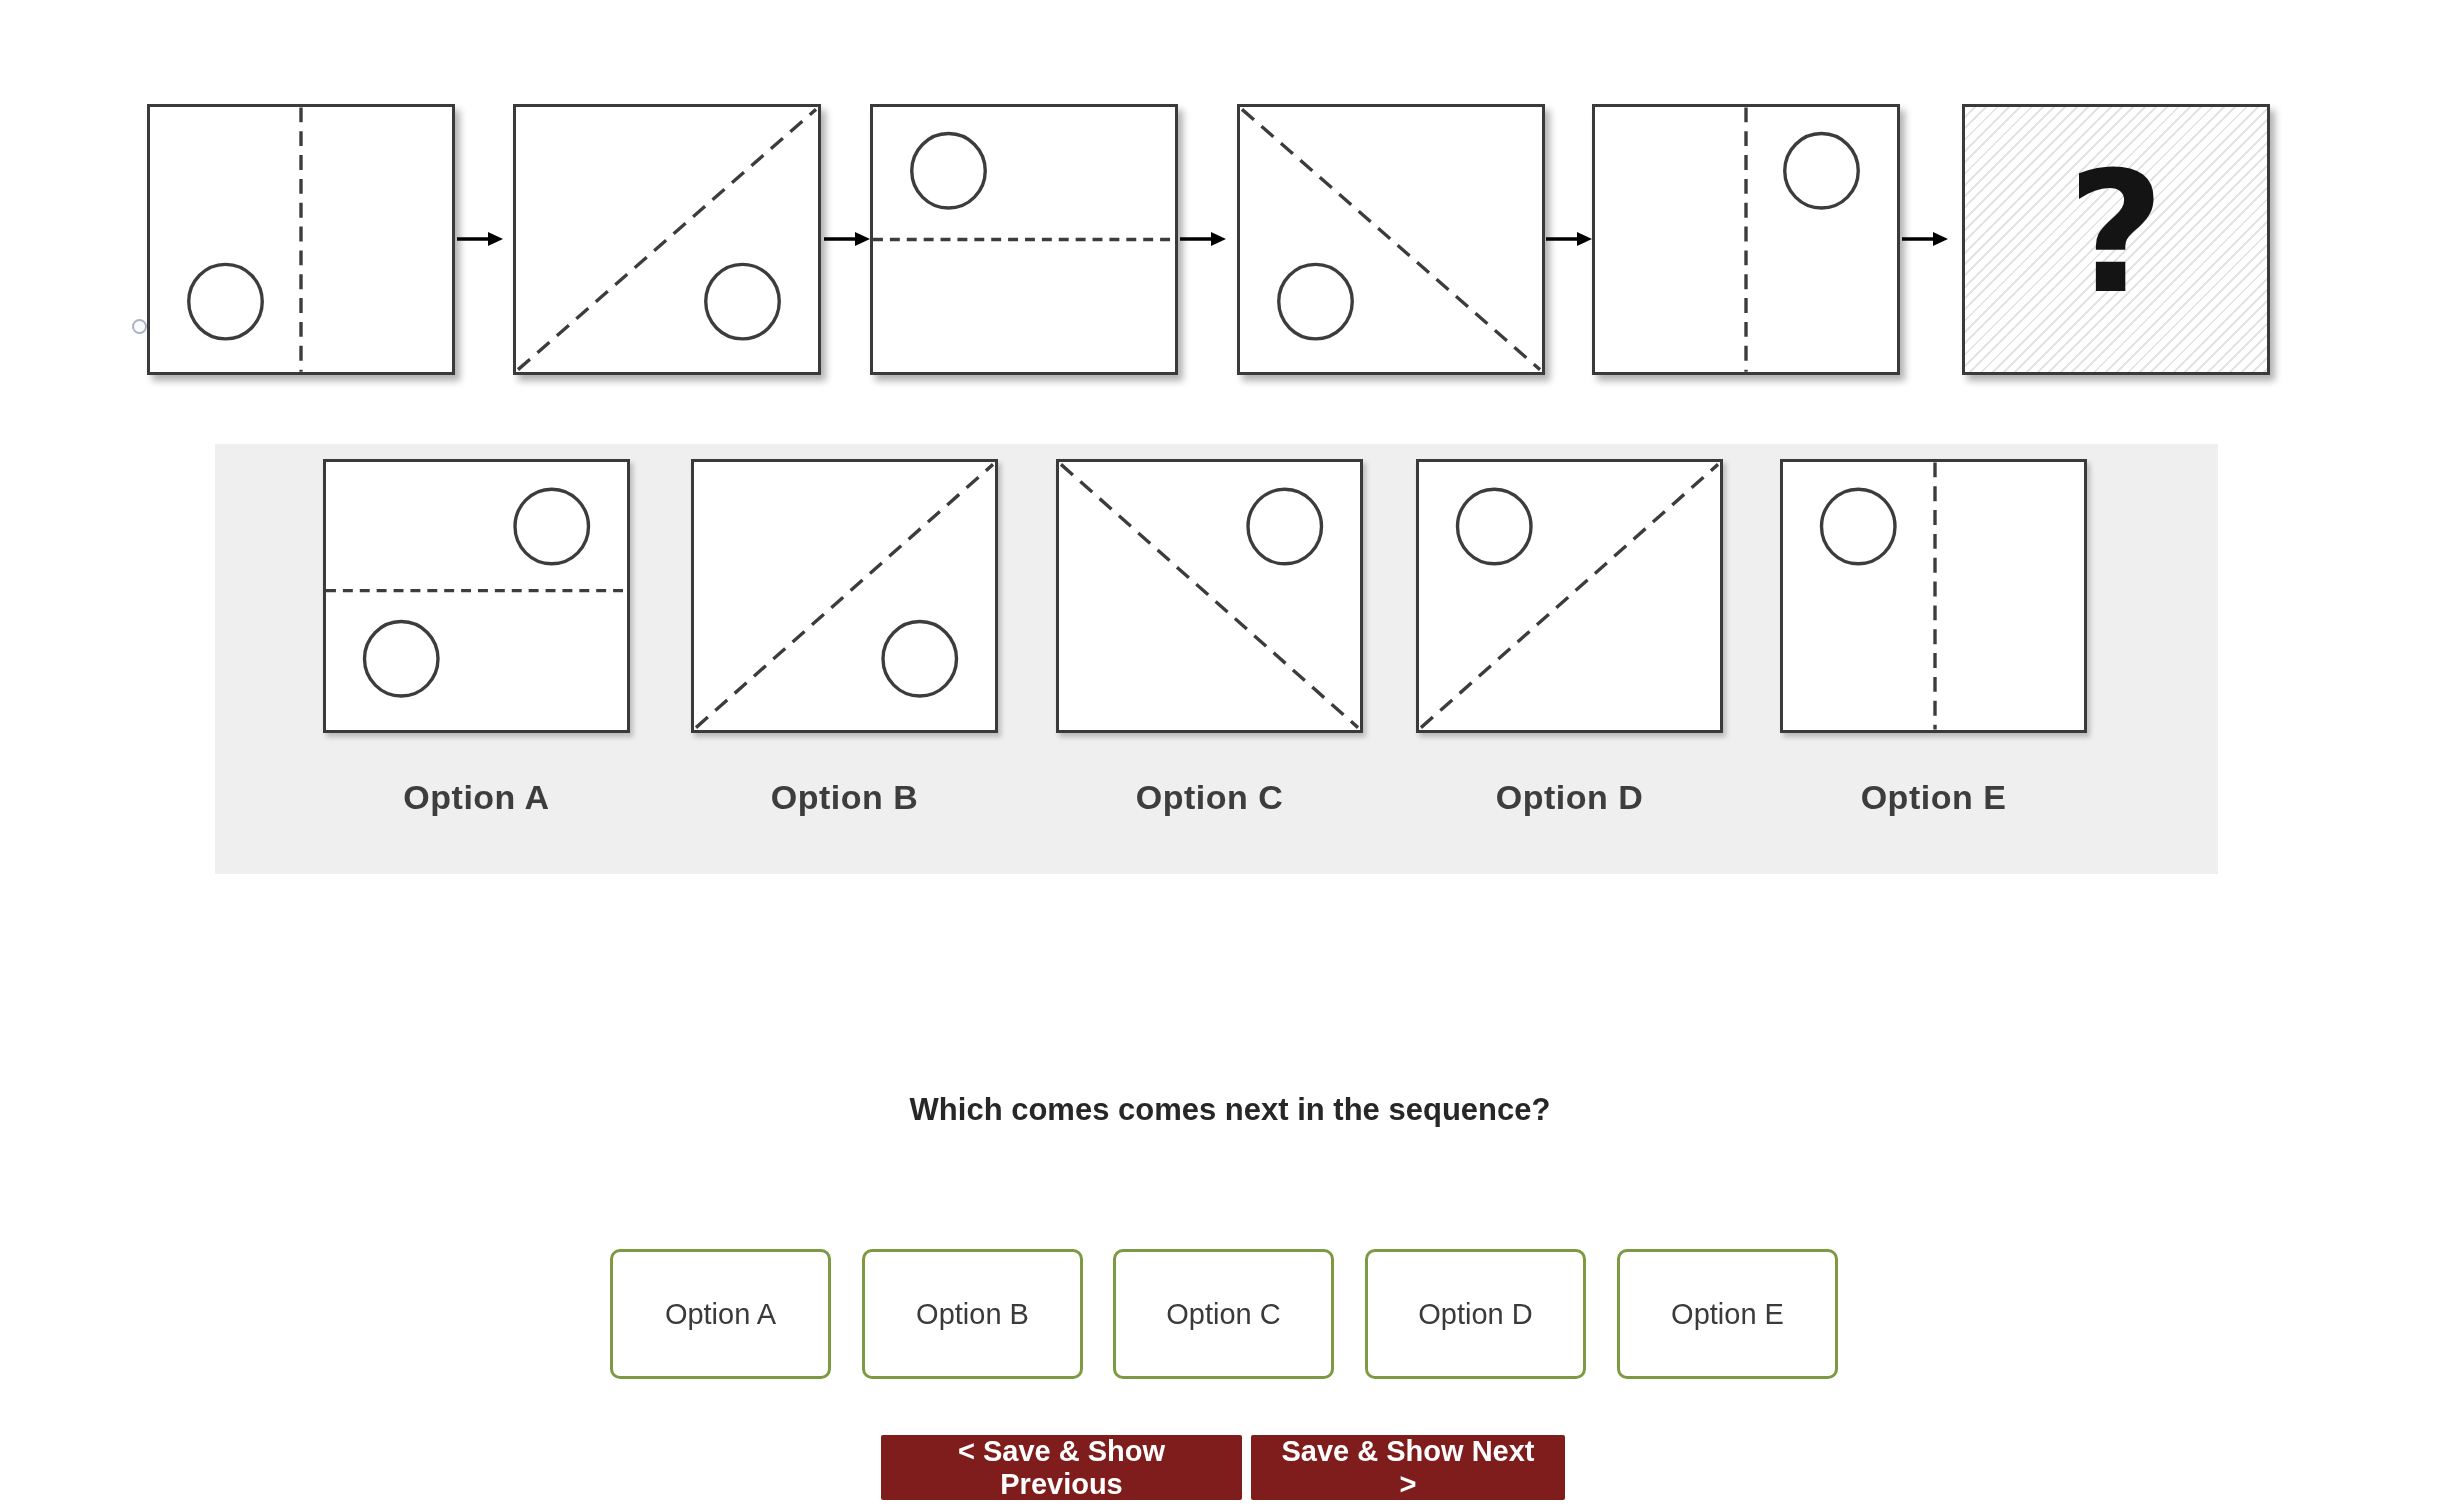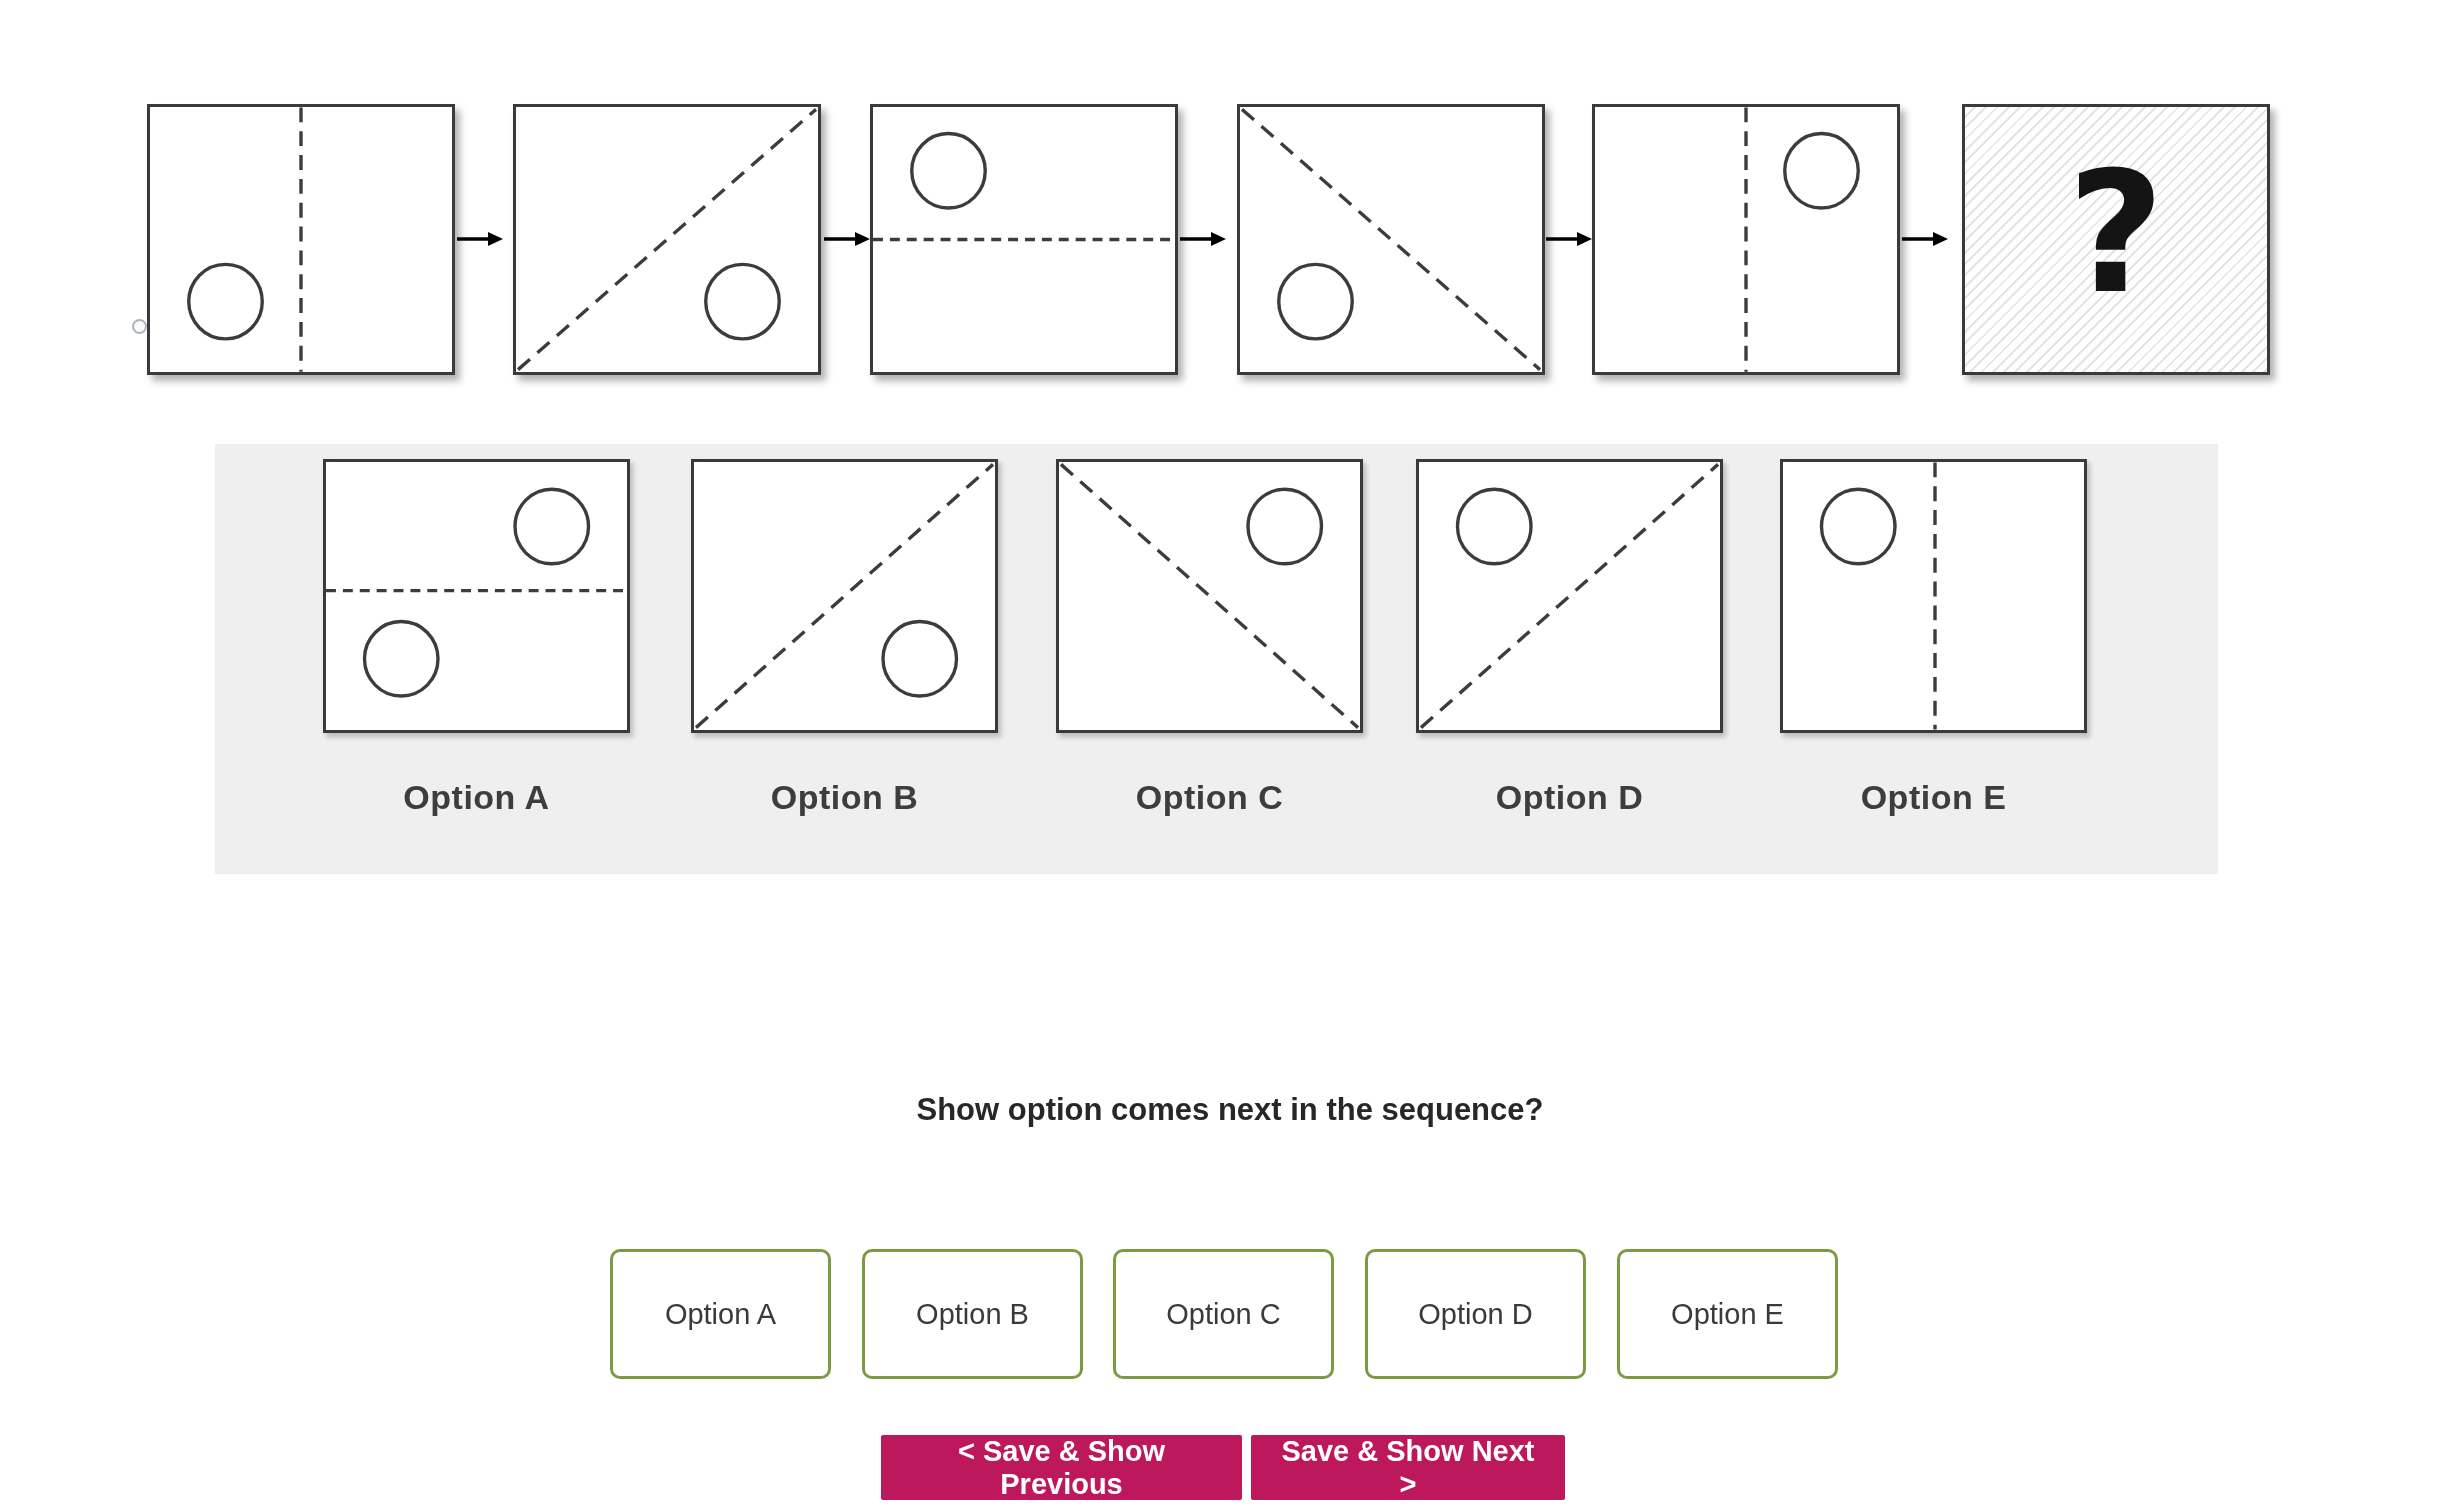--- a/index.html
+++ b/index.html
@@ -175,7 +175,7 @@
 <div class="opt-label" style="left:1416px">Option D</div>
 <div class="opt-label" style="left:1780px">Option E</div>
 
-<div class="question">Show option comes next in the sequence?</div>
+<div class="question">Which comes comes next in the sequence?</div>
 
 <button class="ans-btn" style="left:610px">Option A</button>
 <button class="ans-btn" style="left:862px">Option B</button>

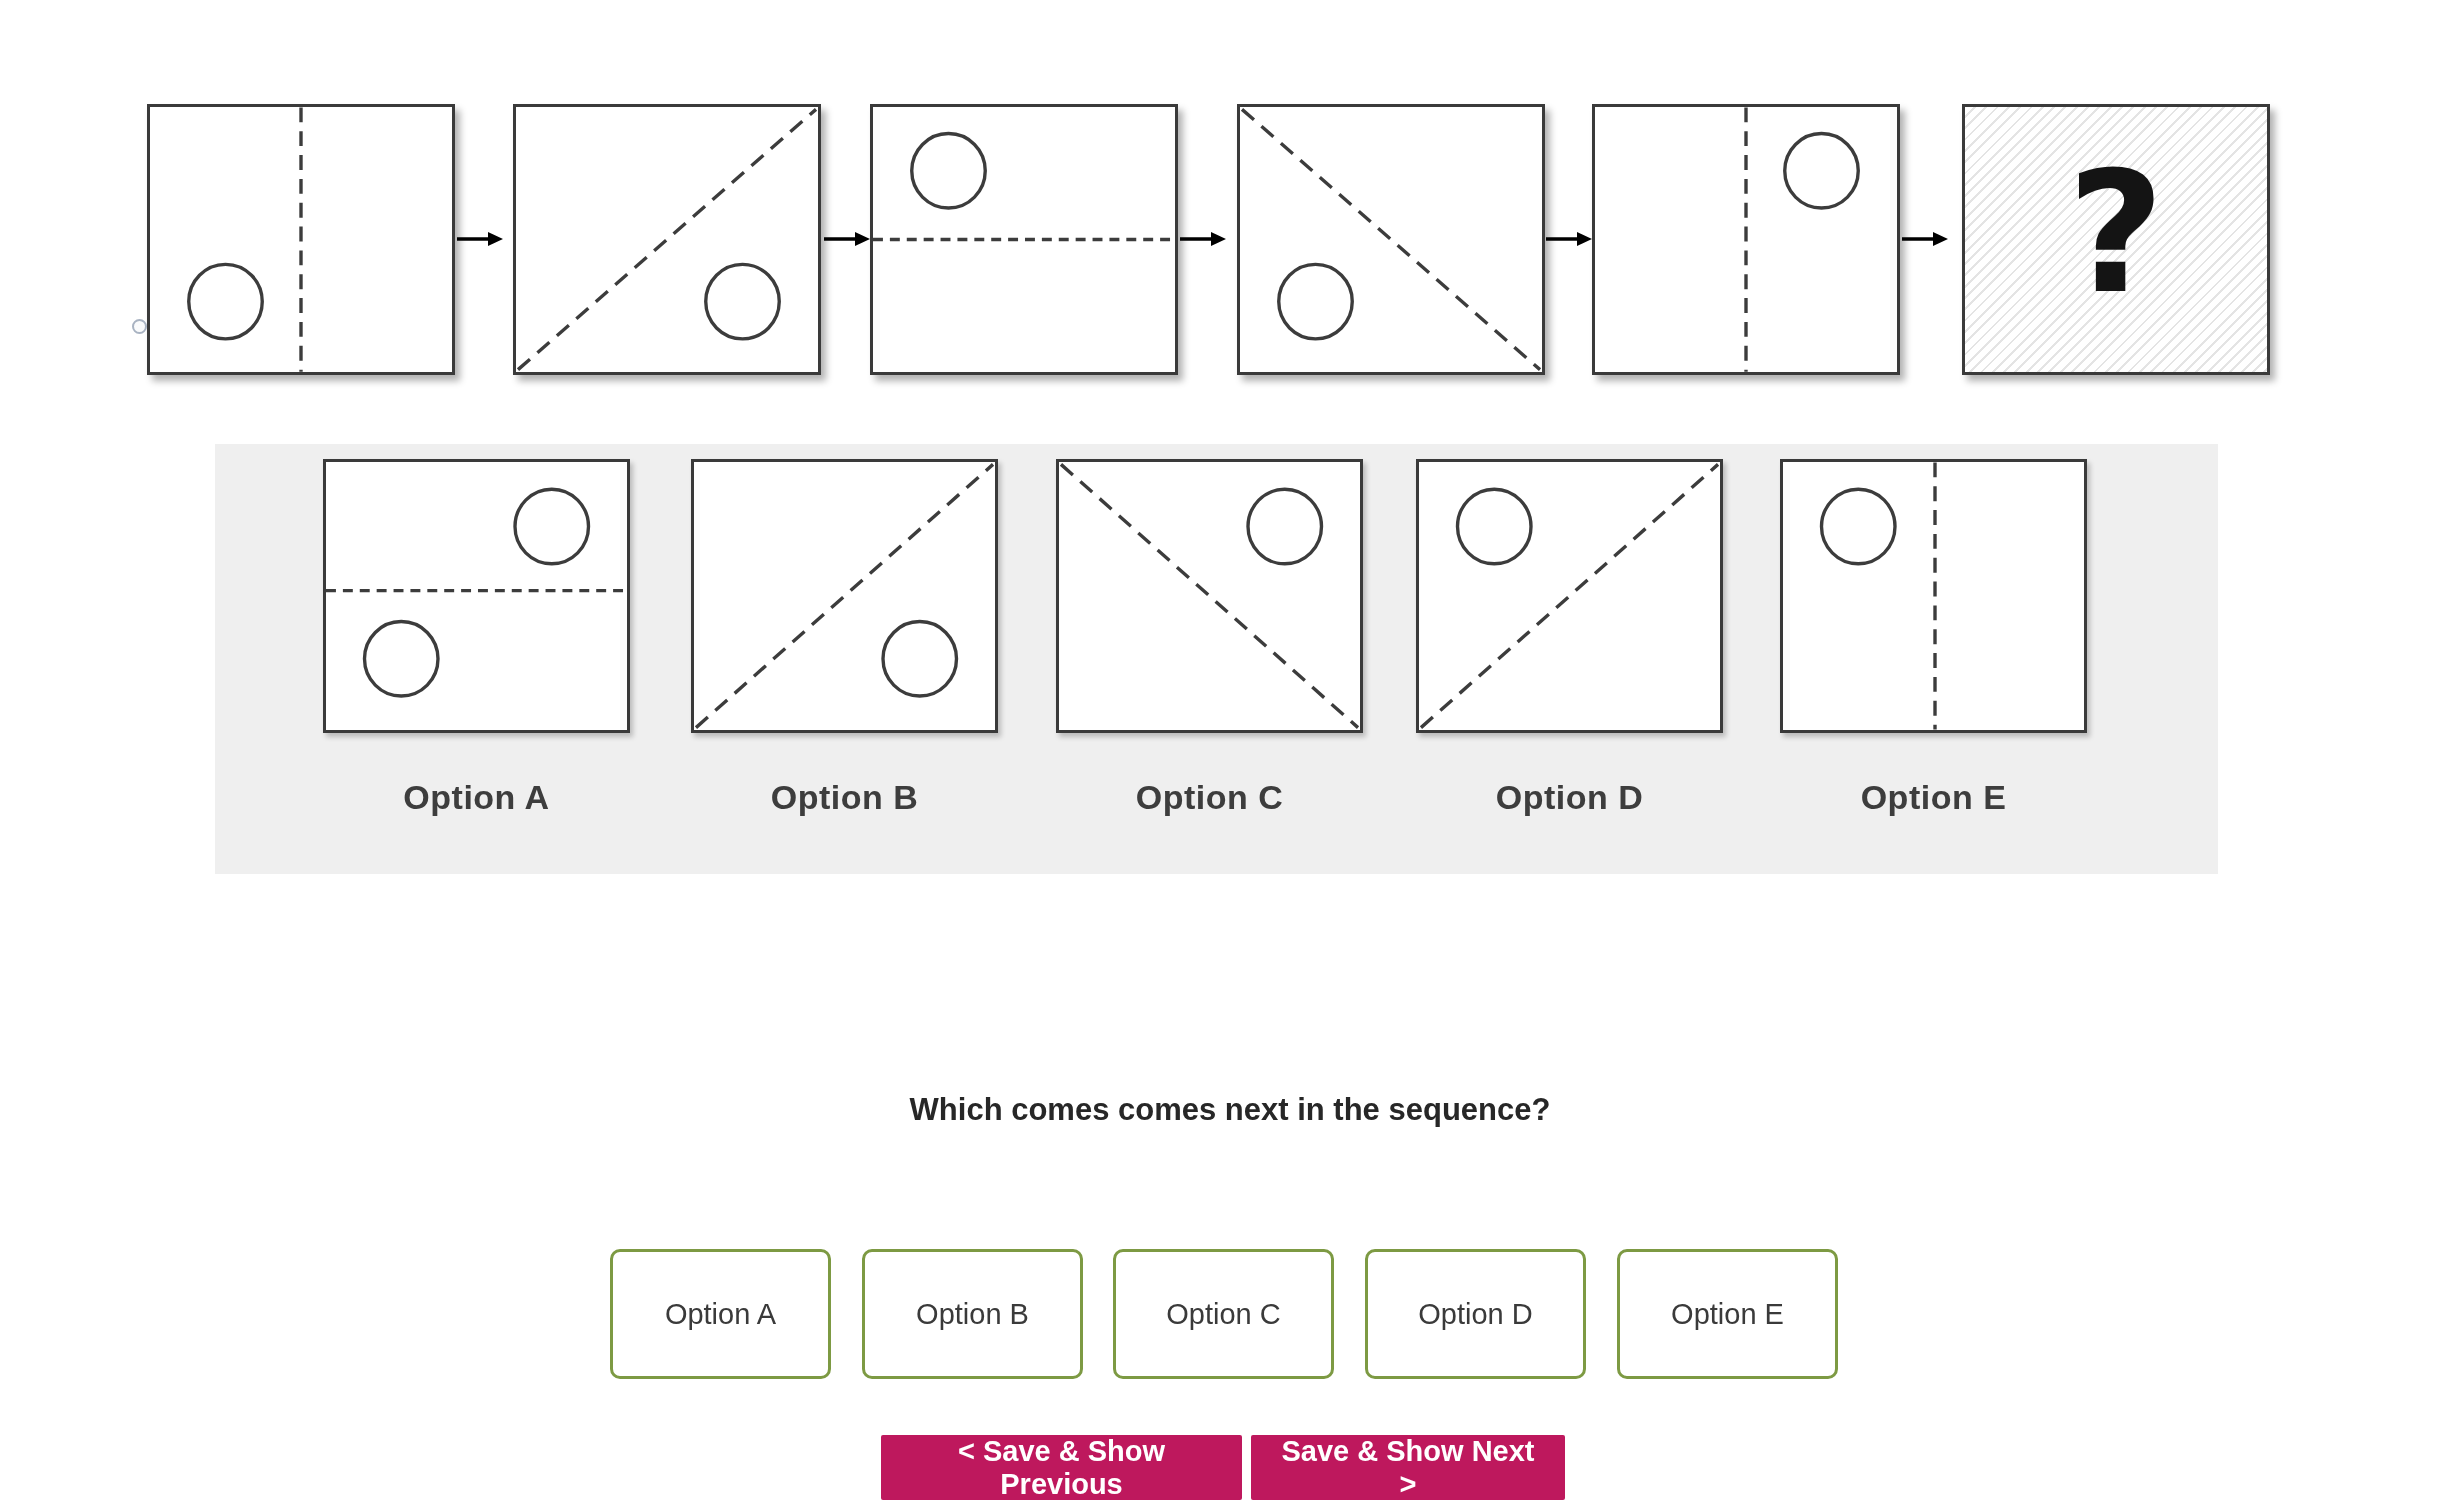--- a/index.html
+++ b/index.html
@@ -60,7 +60,7 @@
   
   .save-btn{
     position:absolute;top:1435px;height:65px;border:none;border-radius:2px;
-    background:#be185d;color:#ffffff;font-size:29px;font-weight:600;
+    background:#7f1d1d;color:#ffffff;font-size:29px;font-weight:600;
     display:flex;align-items:center;justify-content:center;
     font-family:inherit;cursor:pointer;padding:0 26px;box-sizing:border-box;
   }

